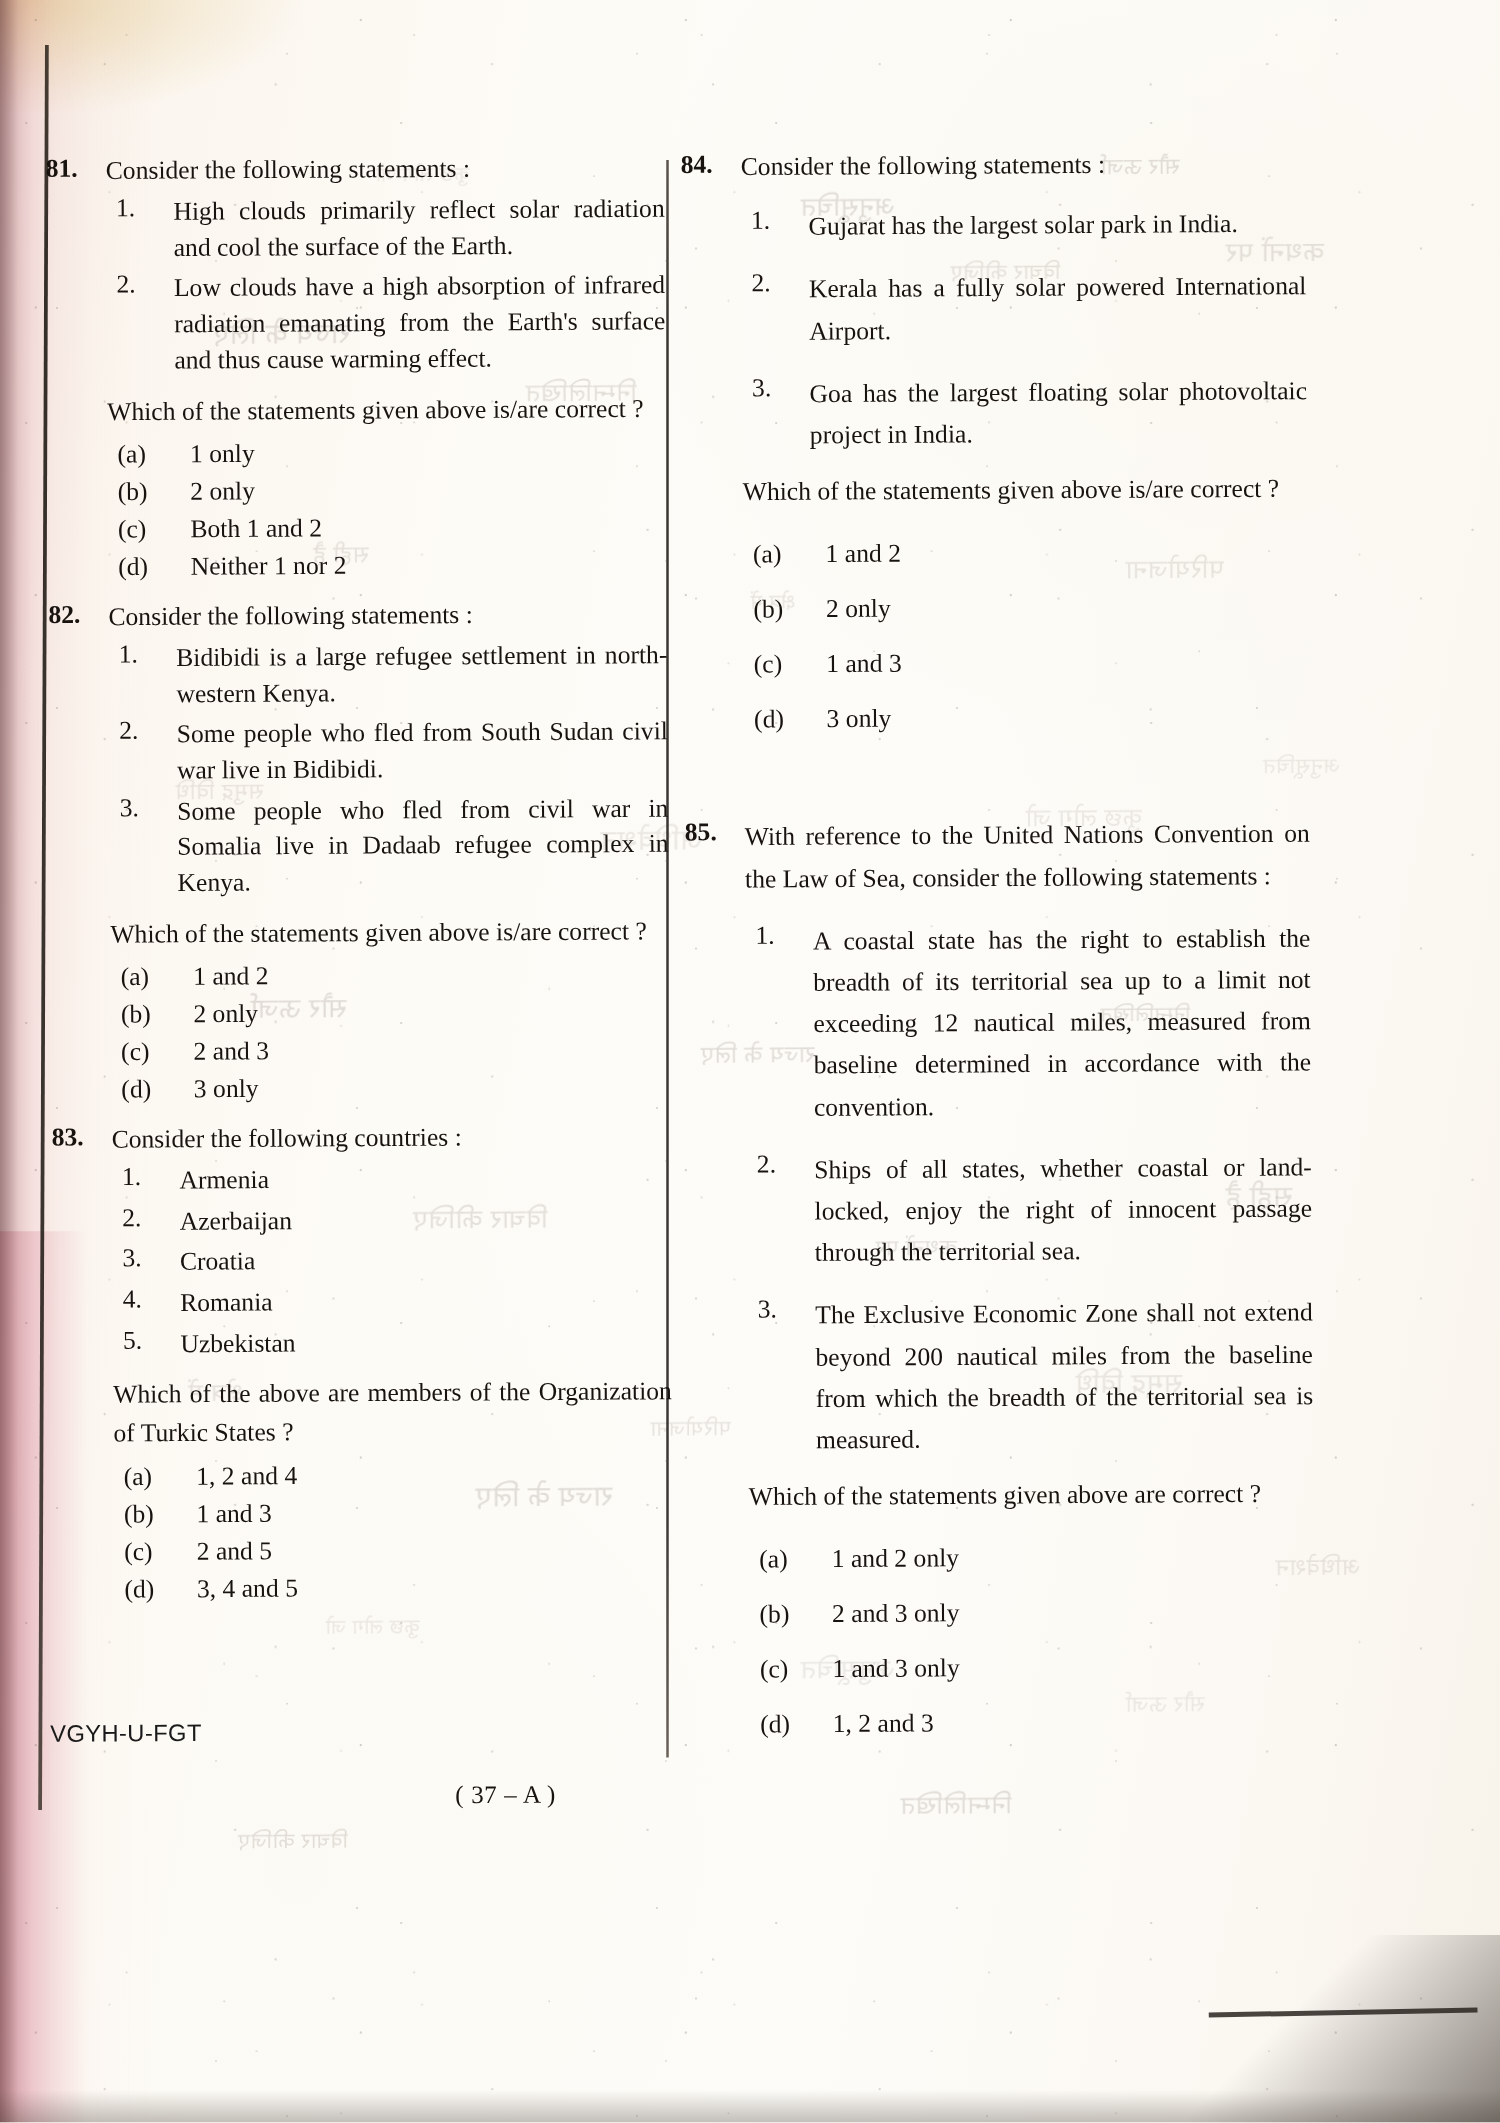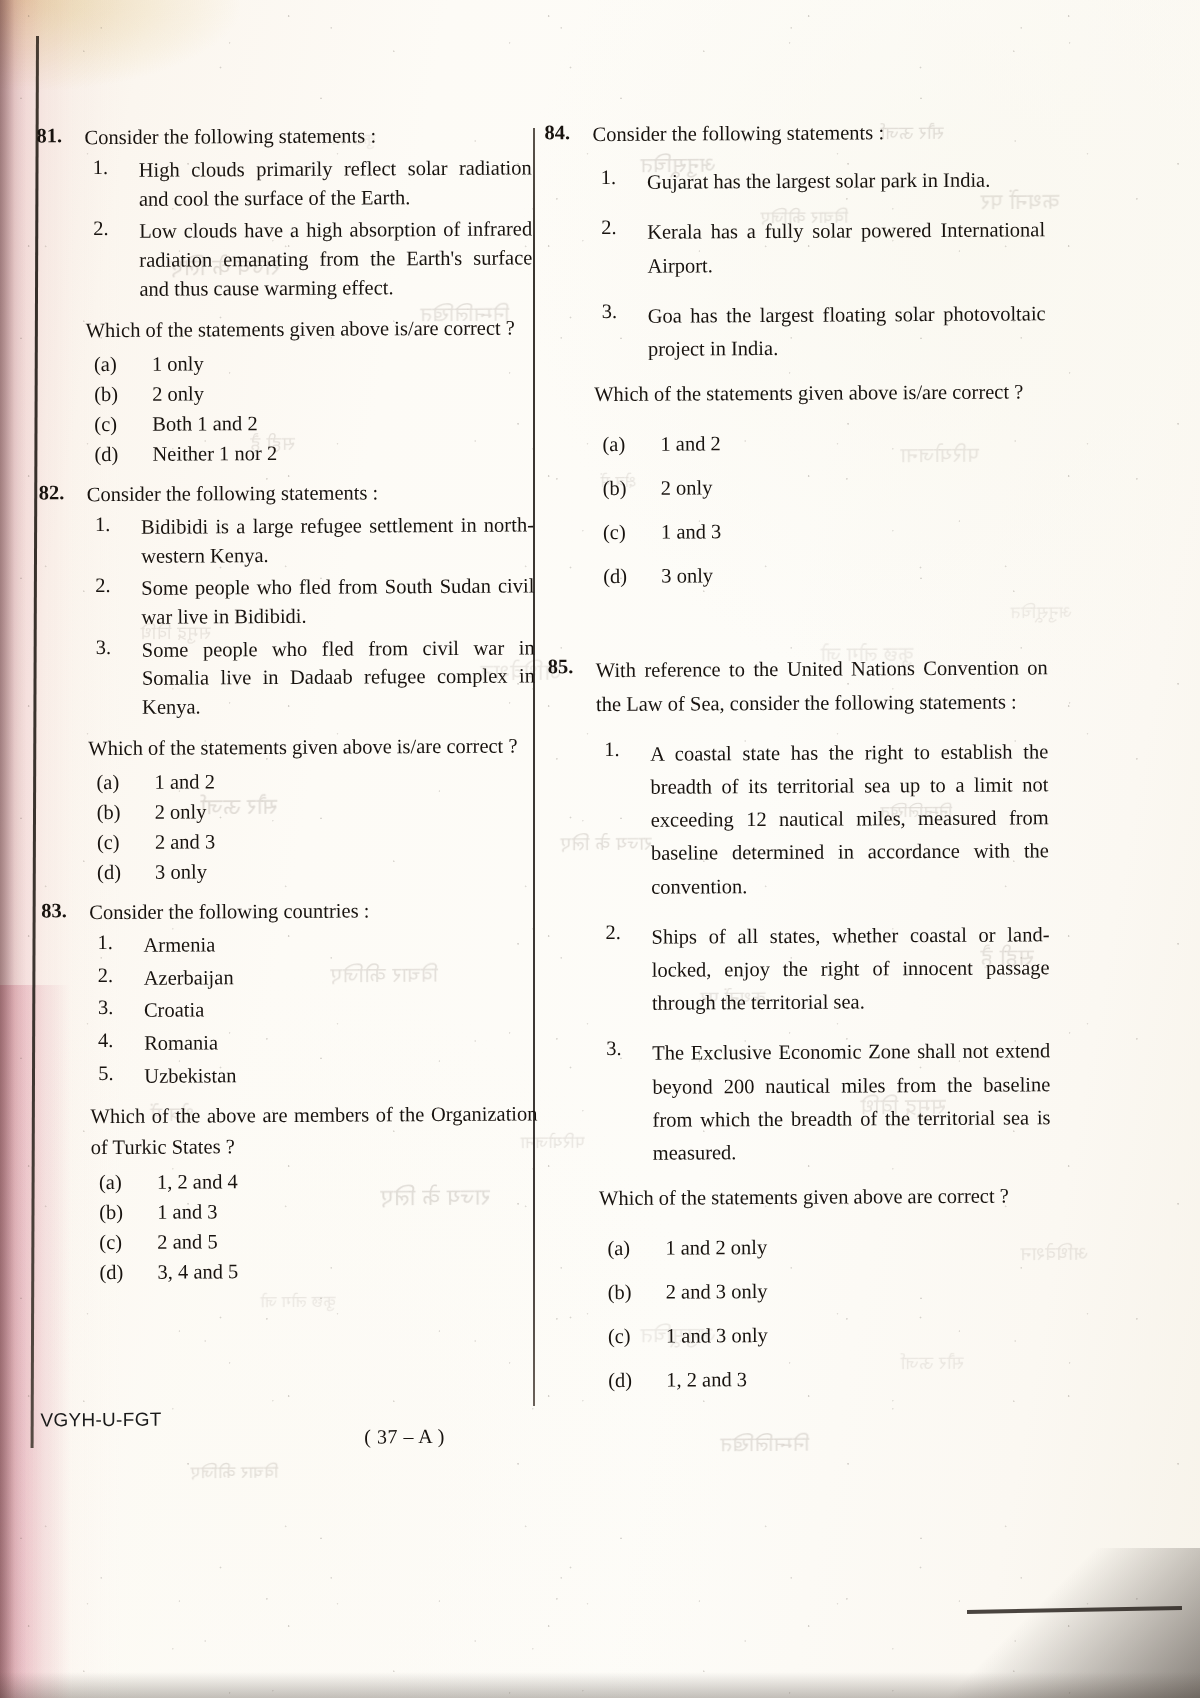--- a/index.html
+++ b/index.html
@@ -146,7 +146,7 @@
     font-size:20px;color:#18130f;letter-spacing:.5px;
   }
   .papercode{
-    position:absolute;left:36px;top:1406px;
+    position:absolute;left:36px;top:1374px;
     font-family:"Liberation Sans", sans-serif;
     font-size:19px;color:#1a1a1a;letter-spacing:.3px;font-weight:500;
   }

